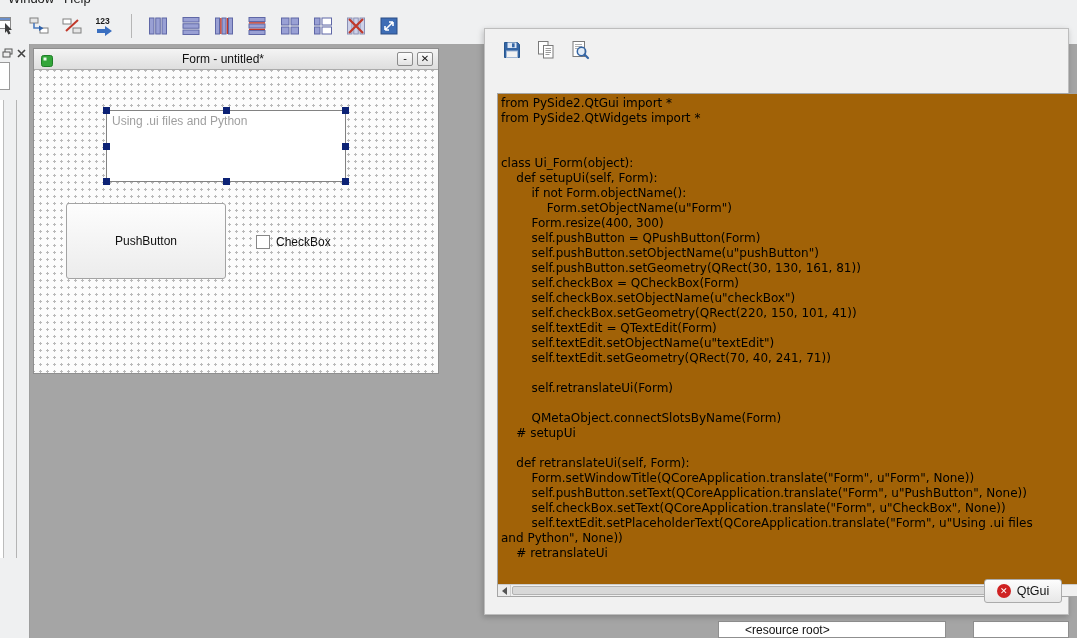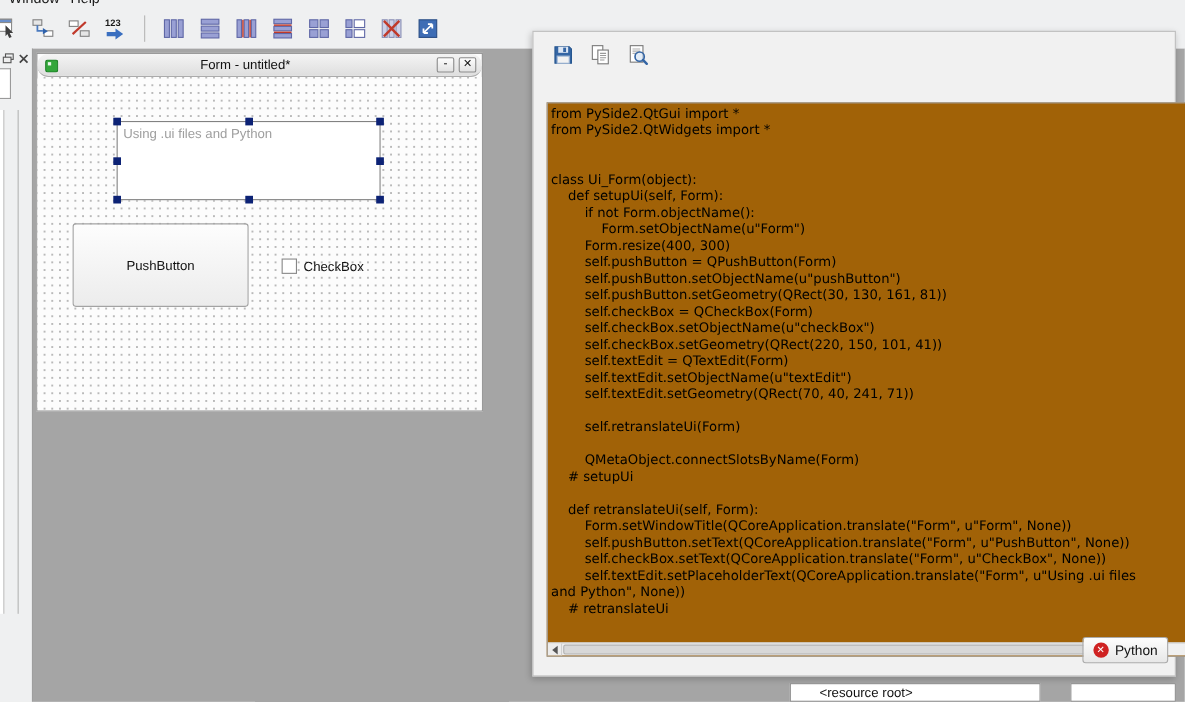--- a/index.html
+++ b/index.html
@@ -34,7 +34,7 @@
   #form-window{position:absolute;left:33px;top:48px;width:406px;height:326px;background:#fcfcfc;
     border:1px solid #8f8f8f;z-index:3;}
   #form-titlebar{height:21px;background:linear-gradient(#f4f4f4,#dedede);border-bottom:1px solid #ababab;
-    display:flex;align-items:center;padding:0 5px;border-radius:10px;}
+    display:flex;align-items:center;padding:0 5px;}
   #form-app-icon{width:12px;height:12px;margin-left:2px;}
   #form-title{flex:1;text-align:center;font-size:12px;color:#111;}
   .win-btn{width:16px;height:14px;margin-left:4px;border:1px solid #8c8c8c;border-radius:2px;

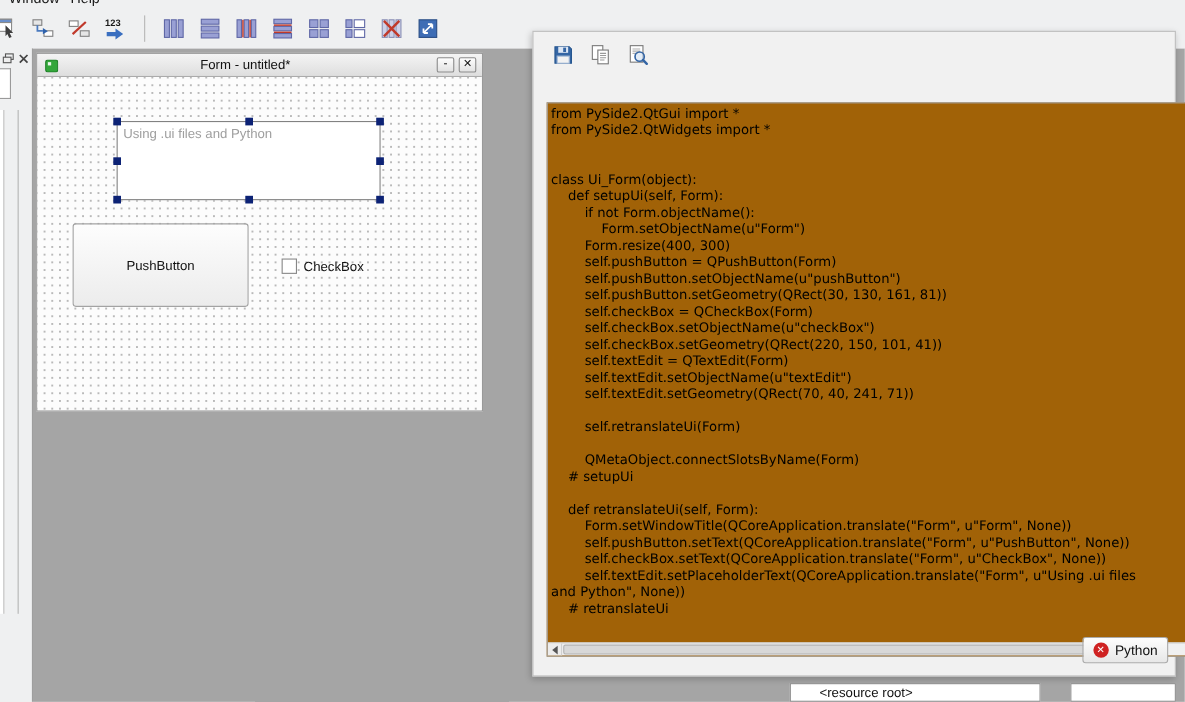--- a/index.html
+++ b/index.html
@@ -334,7 +334,7 @@
 
   <div id="dlg-close-btn">
     <span id="dlg-close-icon">✕</span>
-    <span>Python</span>
+    <span>QtGui</span>
   </div>
 </div>
 

